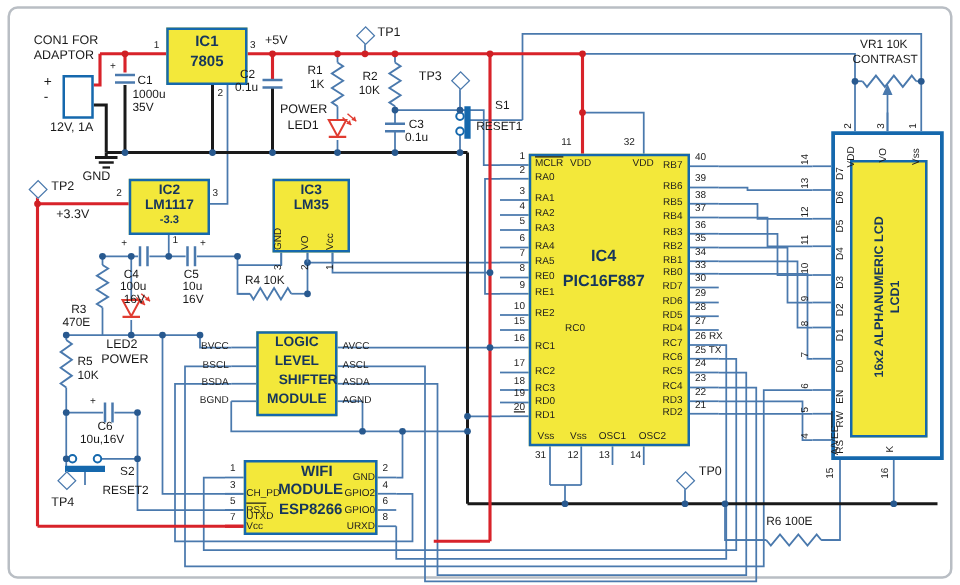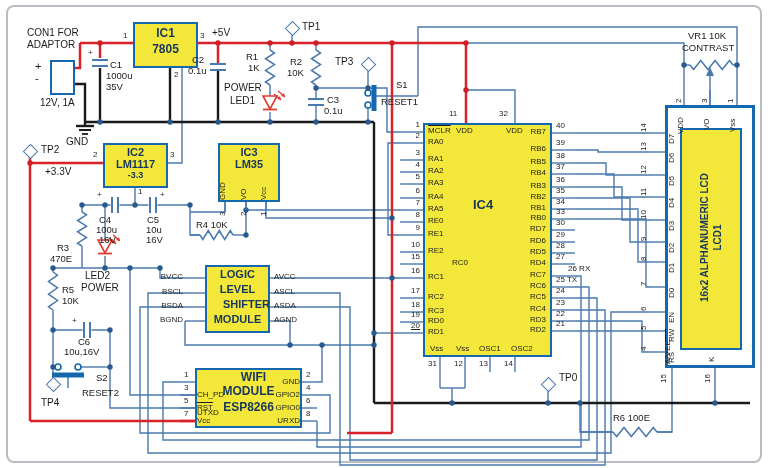--- a/index.html
+++ b/index.html
@@ -307,6 +307,7 @@
 
   <div class="ybox" style="left:423px;top:123px;width:129px;height:234px;"></div>
   <div class="lb navy s13 ctr" style="left:433px;top:198px;width:100px;">IC4</div>
+  <div class="lb navy s13 ctr" style="left:428px;top:218px;width:110px;">PIC16F887</div>
 
   <div class="ybox" style="left:205px;top:265px;width:65px;height:68px;"></div>
   <div class="lb navy s11 ctr" style="left:205px;top:268px;width:65px;">LOGIC</div>

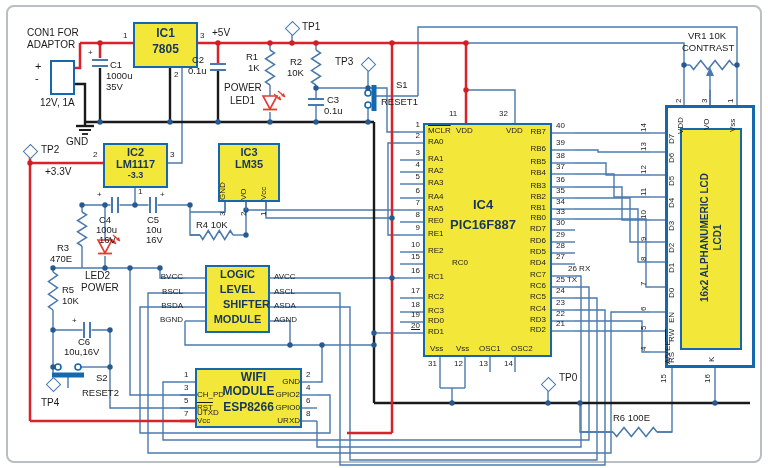--- a/index.html
+++ b/index.html
@@ -452,7 +452,7 @@
     <div class="lb pin ra" style="left: 520px; top: 248px; width: 26px;">RD5</div>
     <div class="lb pin" style="left: 556px; top: 253px;">27</div>
     <div class="lb pin ra" style="left: 520px; top: 259px; width: 26px;">RD4</div>
-    <div class="lb pin" style="left: 556px; top: 265px; margin-left: 12px;">26 RX</div>
+    <div class="lb pin" style="left: 556px; top: 265px;">26 RX</div>
     <div class="lb pin ra" style="left: 520px; top: 271px; width: 26px;">RC7</div>
     <div class="lb pin" style="left: 556px; top: 276px;">25 TX</div>
     <div class="lb pin ra" style="left: 520px; top: 282px; width: 26px;">RC6</div>

